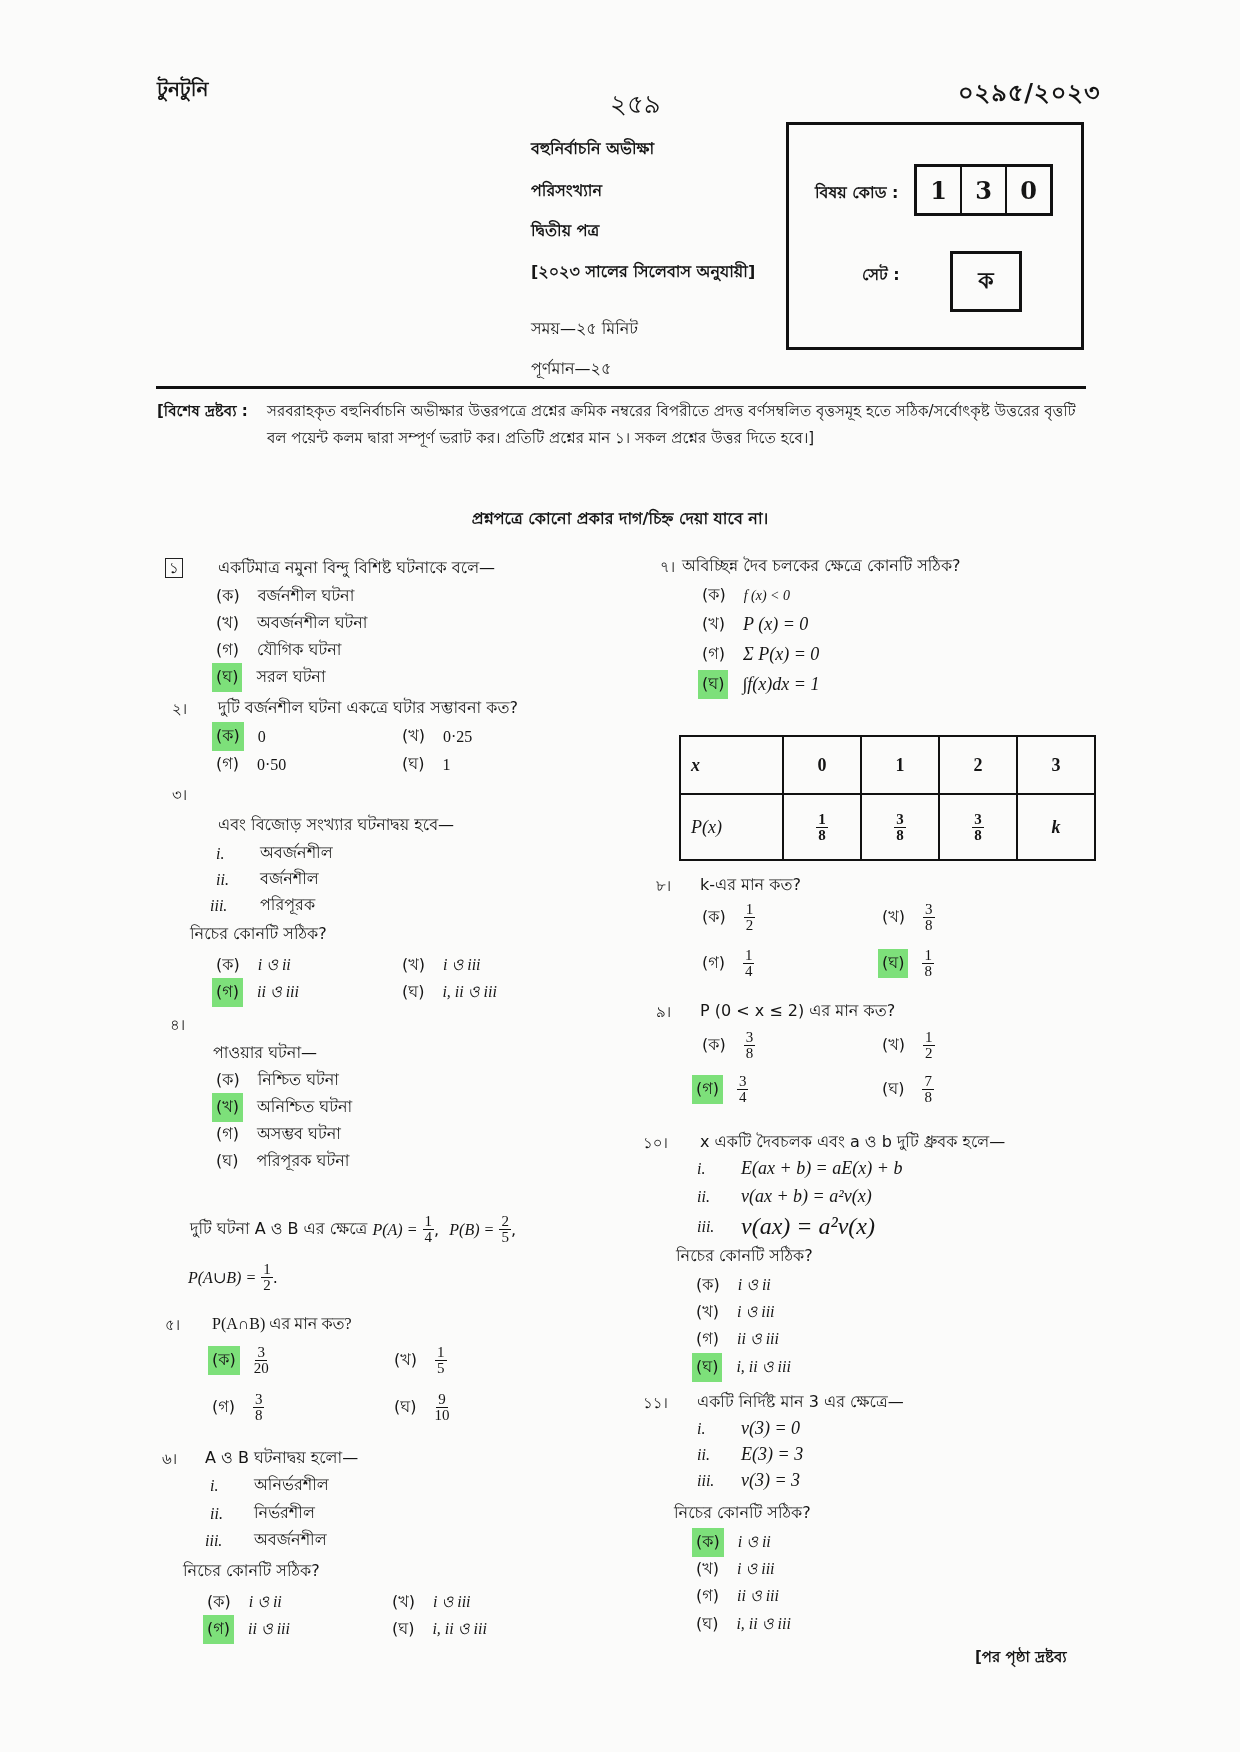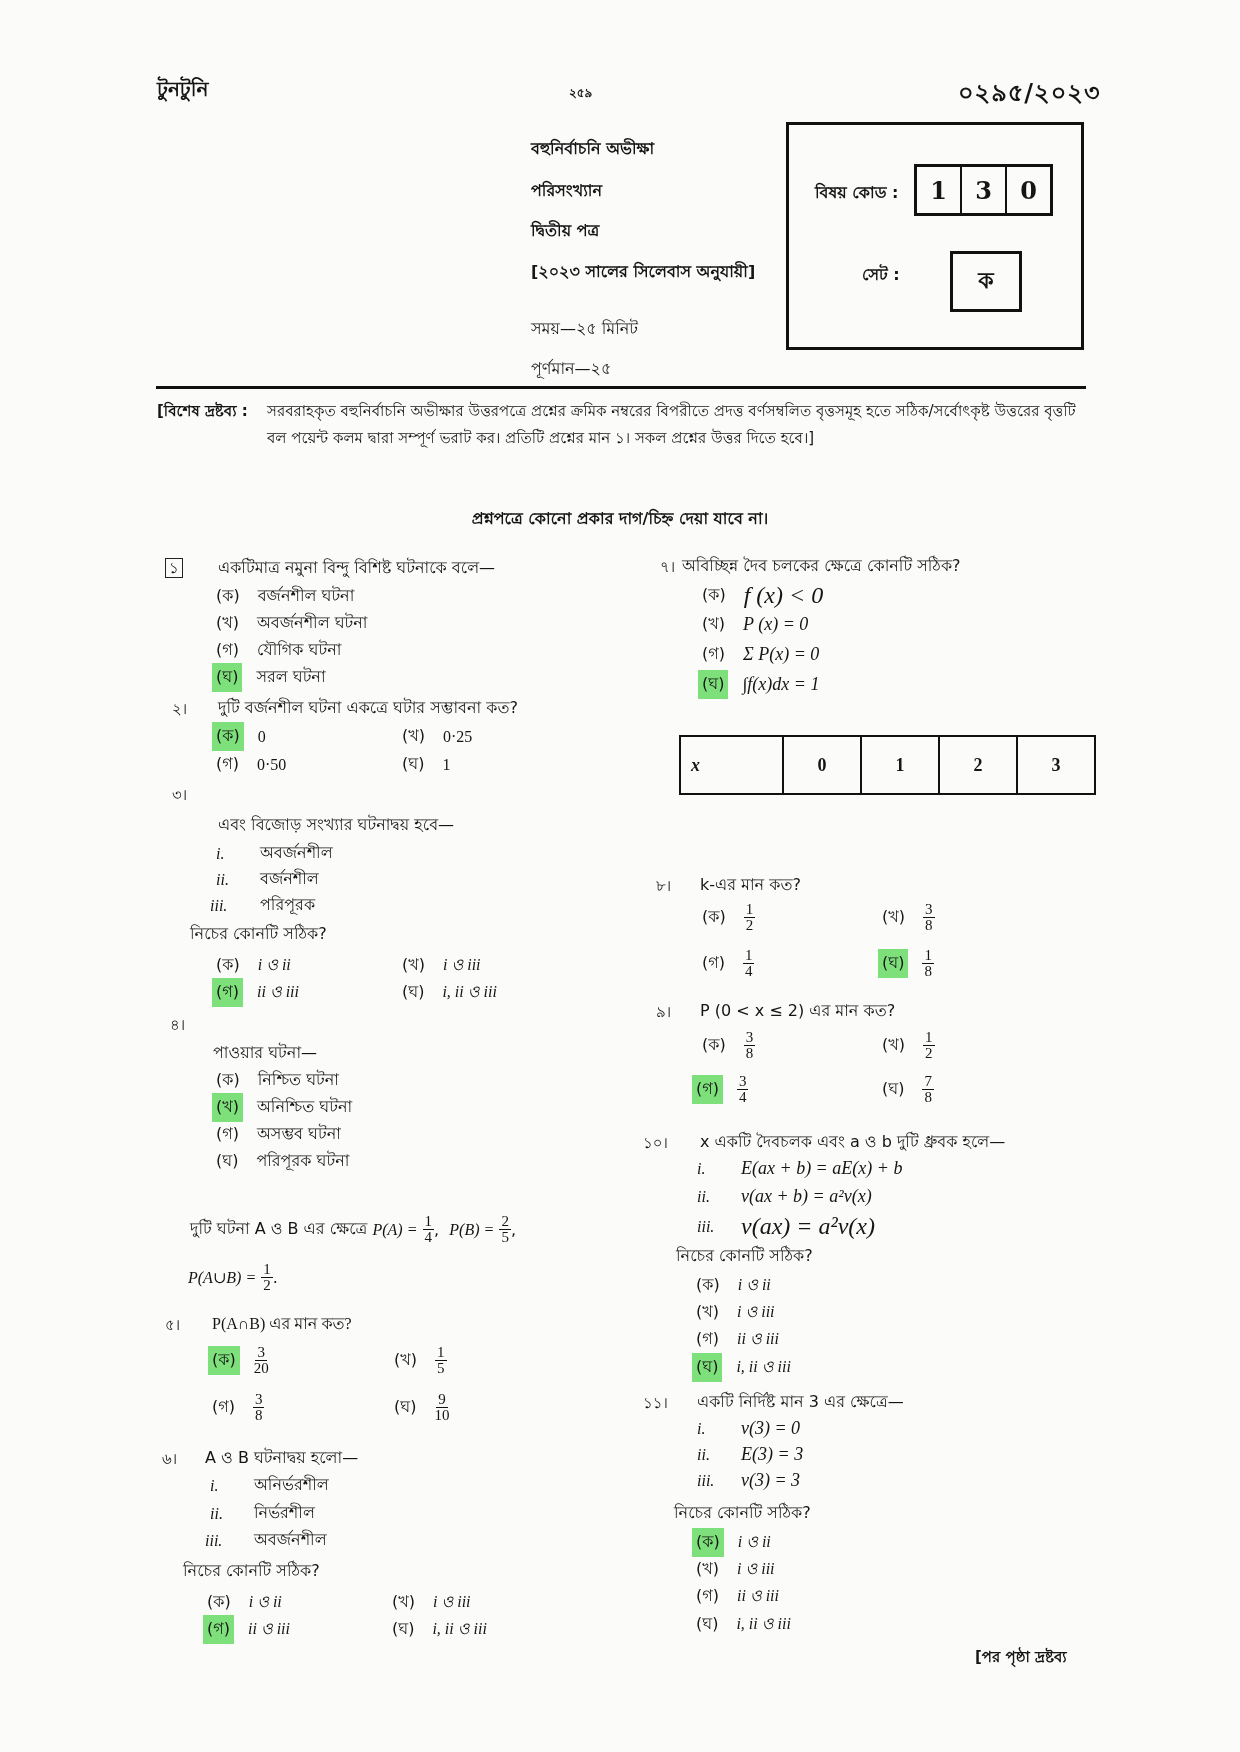--- a/index.html
+++ b/index.html
@@ -9,7 +9,7 @@
   .bn{font-family:"DejaVu Sans","Liberation Sans",sans-serif;}
   .math{font-family:"Liberation Serif","DejaVu Serif",serif;font-style:italic;}
   .hdr-left{left:157px;top:74px;font-size:20px;font-weight:bold;}
-  .hdr-page{left:569px;top:84px;font-size:12px;font-weight:bold;}
+  .hdr-page{left:610px;top:84px;font-size:26px;font-weight:normal;}
   .hdr-code{left:958px;top:74px;font-size:24px;font-weight:bold;letter-spacing:1px;}
   .meta{left:531px;font-size:16px;font-weight:bold;}
   .codebox{left:786px;top:122px;width:298px;height:228px;border:3px solid #111;box-sizing:border-box;}

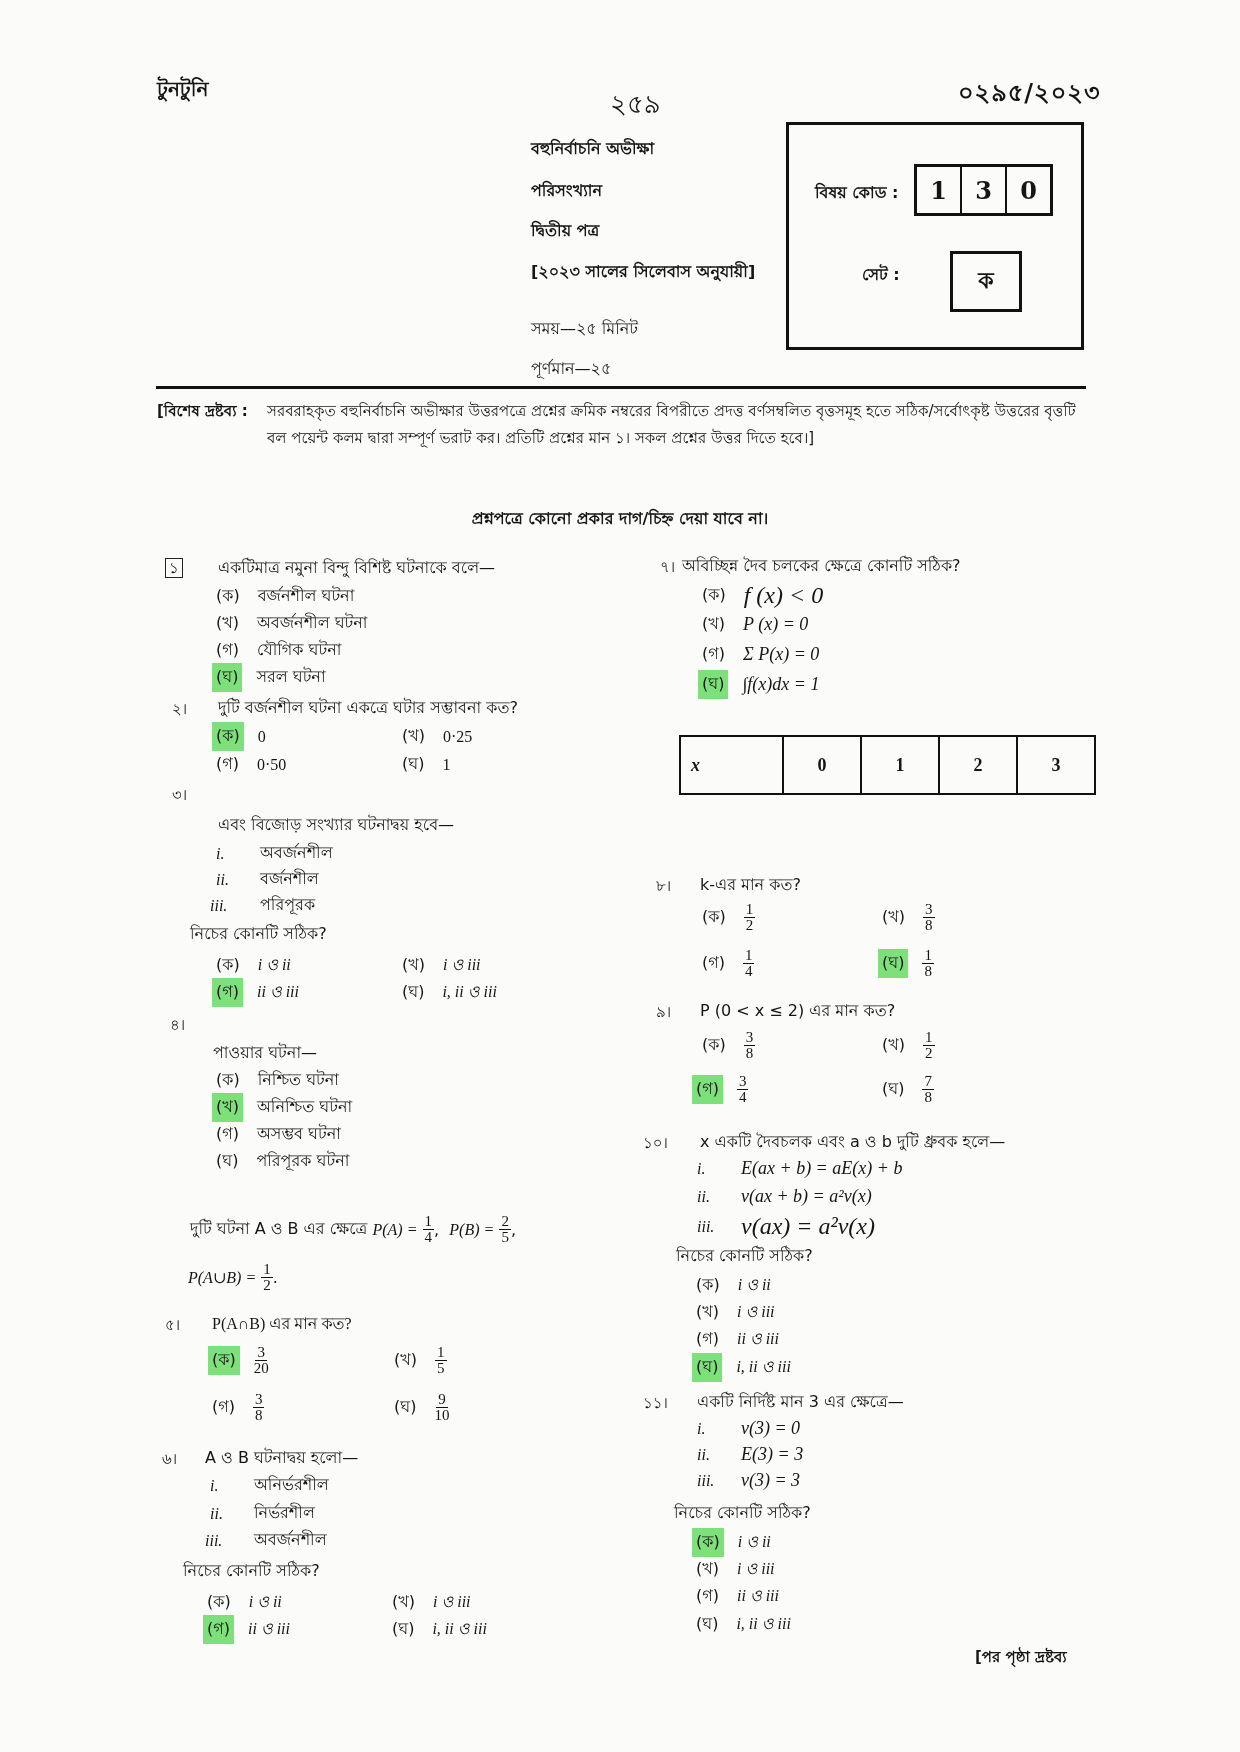--- a/index.html
+++ b/index.html
@@ -255,7 +255,7 @@
   <div class="qtext" style="left:682px;top:553px">অবিচ্ছিন্ন দৈব চলকের ক্ষেত্রে কোনটি সঠিক?</div>
   <div class="opt" style="left:698px;top:581px">
       <span class="olbl">(ক)</span>
-      <span class="math" style="font-size:24px">f (x) &lt; 0</span>
+      <span class="math" style="font-size:14px">f (x) &lt; 0</span>
     </div>
   <div class="opt" style="left:698px;top:610px">
       <span class="olbl">(খ)</span>

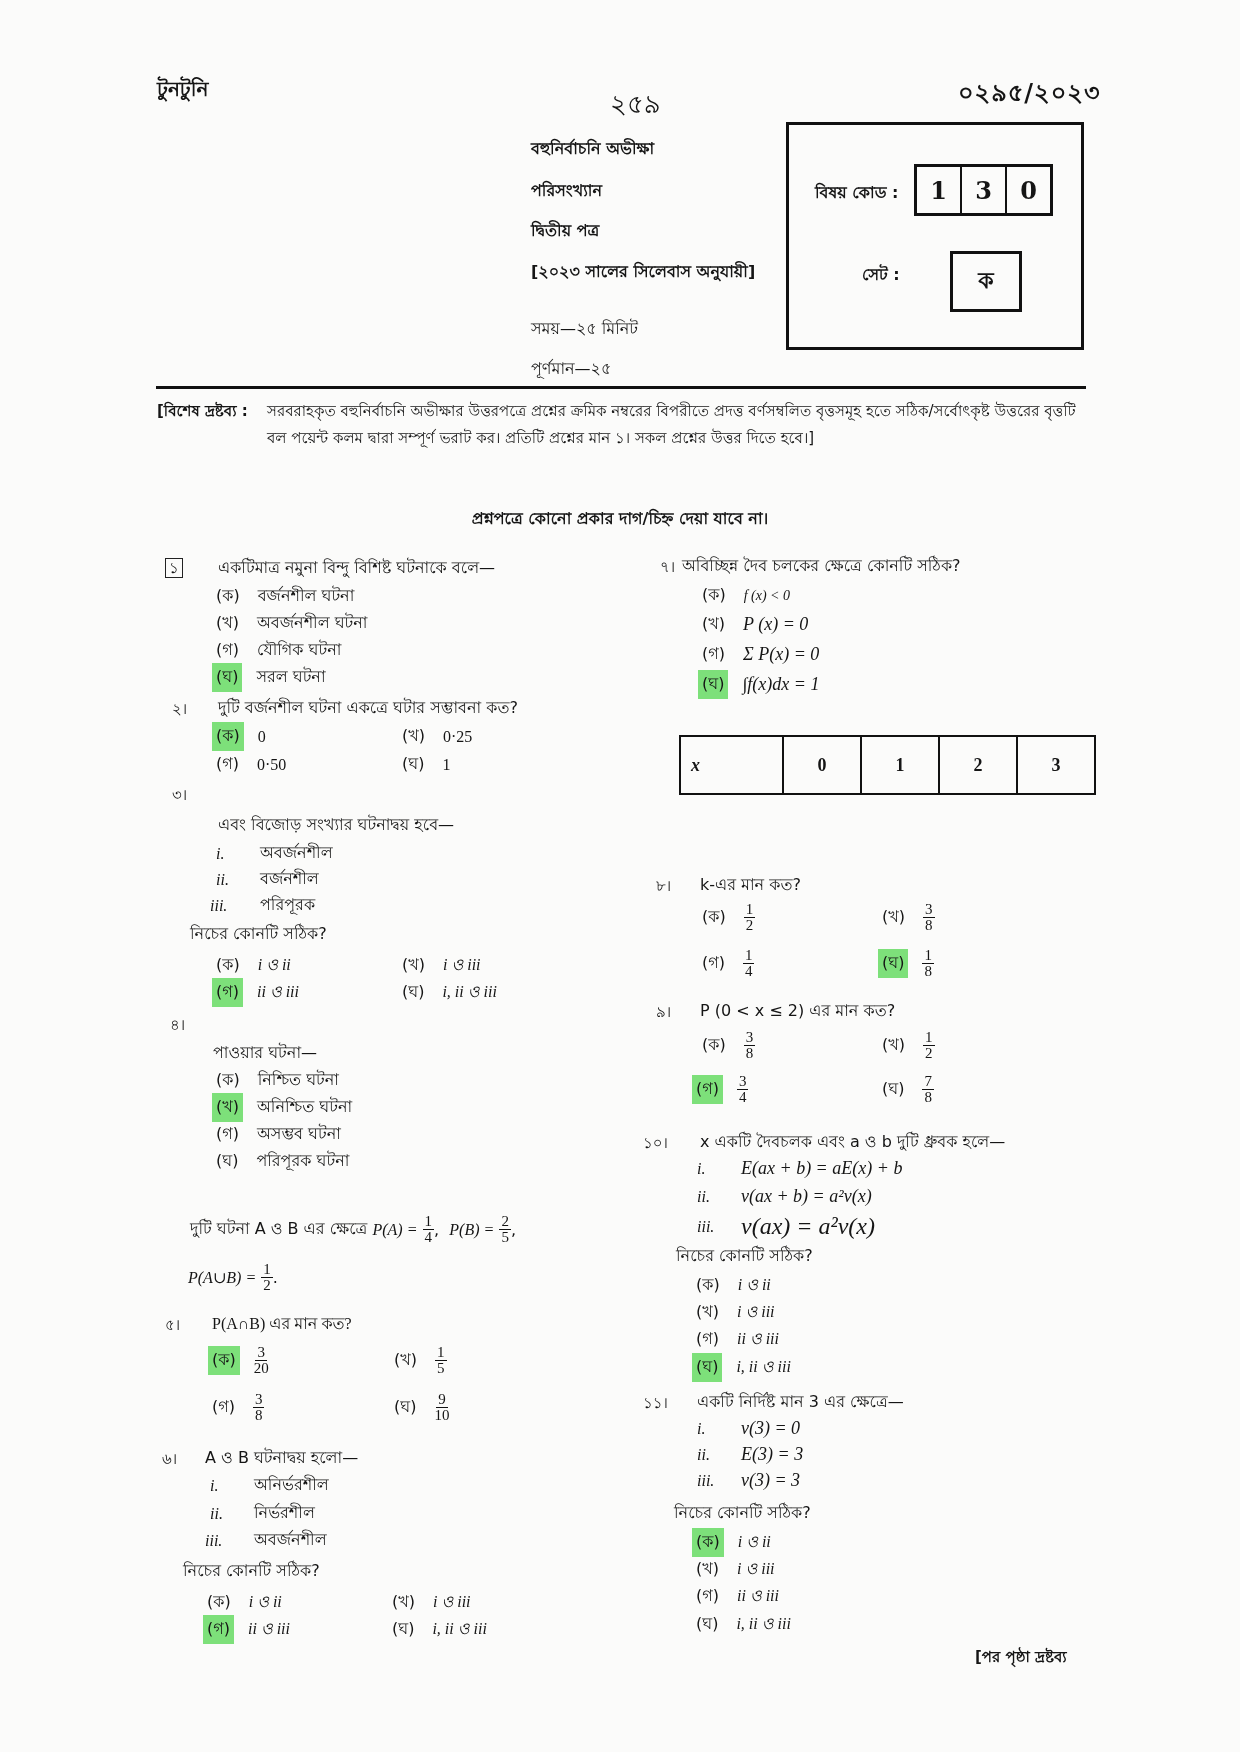--- a/index.html
+++ b/index.html
@@ -279,6 +279,22 @@
       <td>2</td>
       <td>3</td>
     </tr>
+    <tr class="r2">
+      <td class="h" style="font-weight:normal">P(x)</td>
+      <td><span class="frac">
+              <span class="n">1</span>
+              <span>8</span>
+            </span></td>
+      <td><span class="frac">
+              <span class="n">3</span>
+              <span>8</span>
+            </span></td>
+      <td><span class="frac">
+              <span class="n">3</span>
+              <span>8</span>
+            </span></td>
+      <td style="font-style:italic">k</td>
+    </tr>
   </tbody>
     </table>
 

